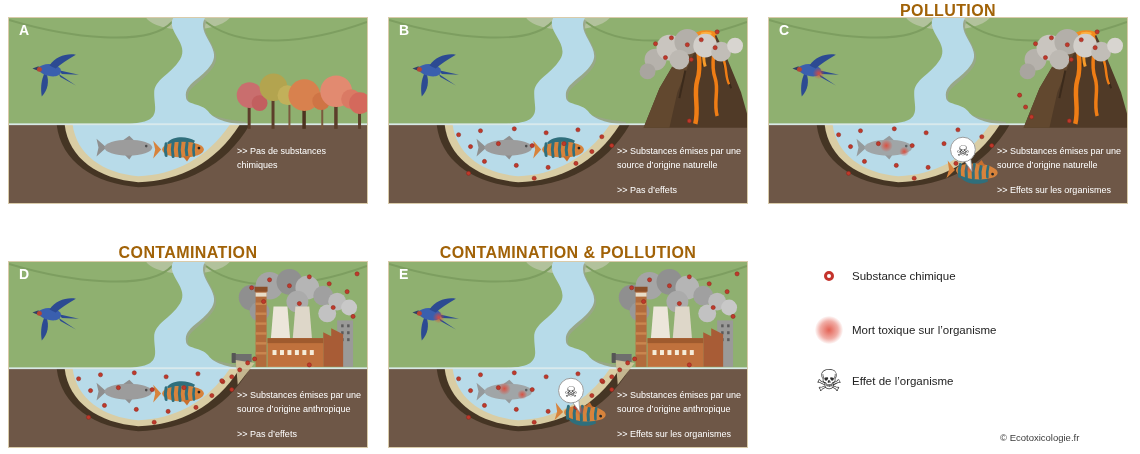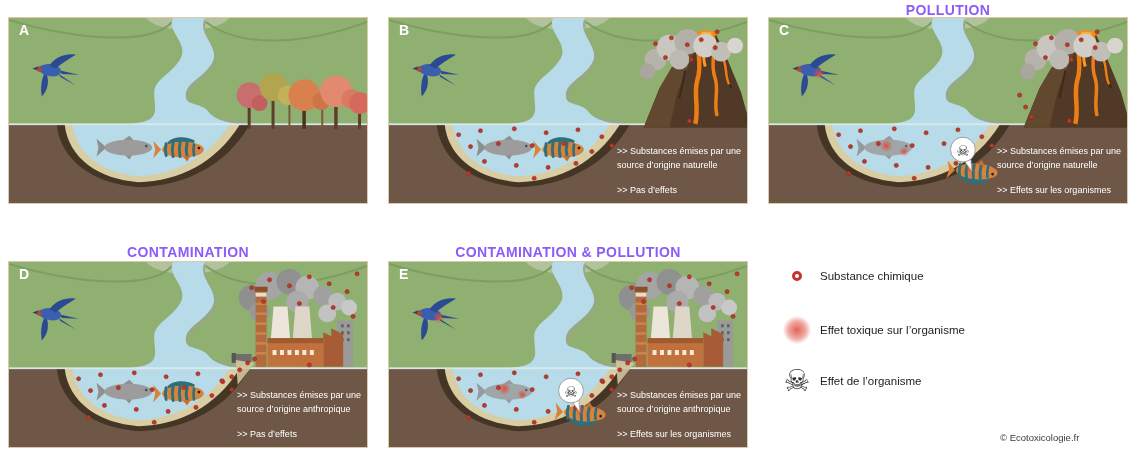--- a/index.html
+++ b/index.html
@@ -14,8 +14,8 @@
   .captions{position:absolute;left:228px;top:126px;width:132px;color:#fff;font-size:9px;
             line-height:14px;z-index:3;}
   .captions p{margin:0 0 11px 0;}
-  .ptitle{position:absolute;width:360px;text-align:center;font-weight:bold;font-size:14px;
-          color:#8b5cf6;letter-spacing:.4px;}
+  .ptitle{position:absolute;width:360px;text-align:center;font-weight:bold;font-size:16px;
+          color:#a16207;letter-spacing:.4px;}
   #titleC{left:768px;top:2px} #titleD{left:8px;top:244px} #titleE{left:388px;top:244px}
   .dot{fill:#bf392b;stroke:#8a2219;stroke-width:.5;}
   .legend-row{position:absolute;display:flex;align-items:center;}

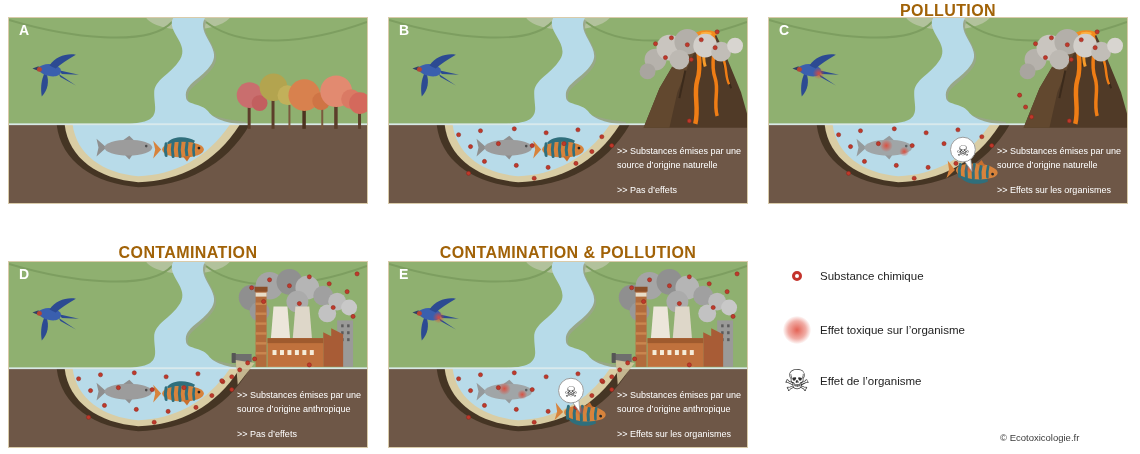--- a/index.html
+++ b/index.html
@@ -257,6 +257,9 @@
       <use href="#fish-color" transform="translate(145,118)"></use>
     </svg>
     <div class="letter">A</div>
+    <div class="captions">
+      <p>&gt;&gt; Pas de substances chimiques</p>
+    </div>
   </div>
 
   <div class="panel" id="panelB">

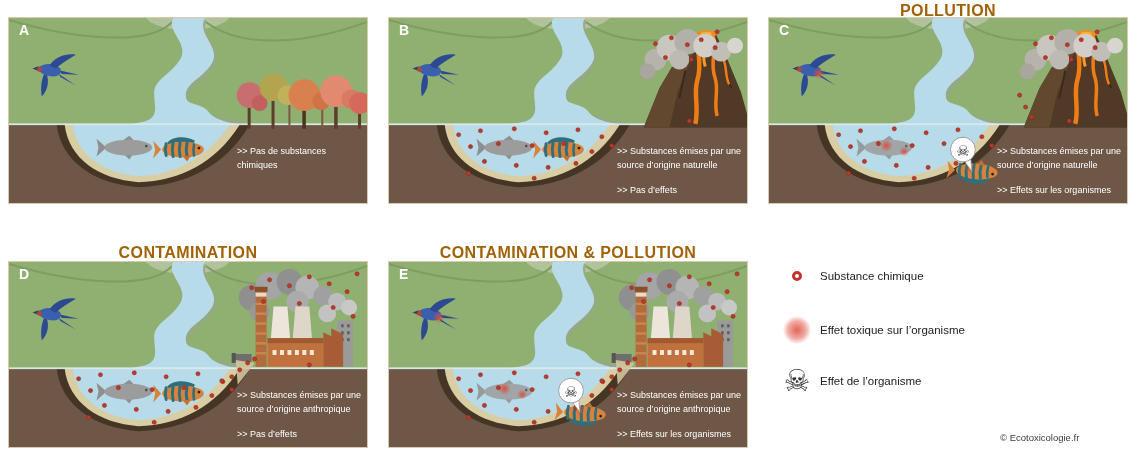--- a/index.html
+++ b/index.html
@@ -18,7 +18,7 @@
           color:#a16207;letter-spacing:.4px;}
   #titleC{left:768px;top:2px} #titleD{left:8px;top:244px} #titleE{left:388px;top:244px}
   .dot{fill:#bf392b;stroke:#8a2219;stroke-width:.5;}
-  .legend-row{position:absolute;display:flex;align-items:center;}
+  .legend-row{position:absolute;display:flex;align-items:center;margin-left:32px;}
   .legend-icon-box{width:30px;display:flex;justify-content:center;align-items:center;}
   .legend-label{margin-left:8px;font-size:11.5px;color:#222;}
   .chem-dot{width:10px;height:10px;border-radius:50%;border:3px solid #c4332c;background:#fff;

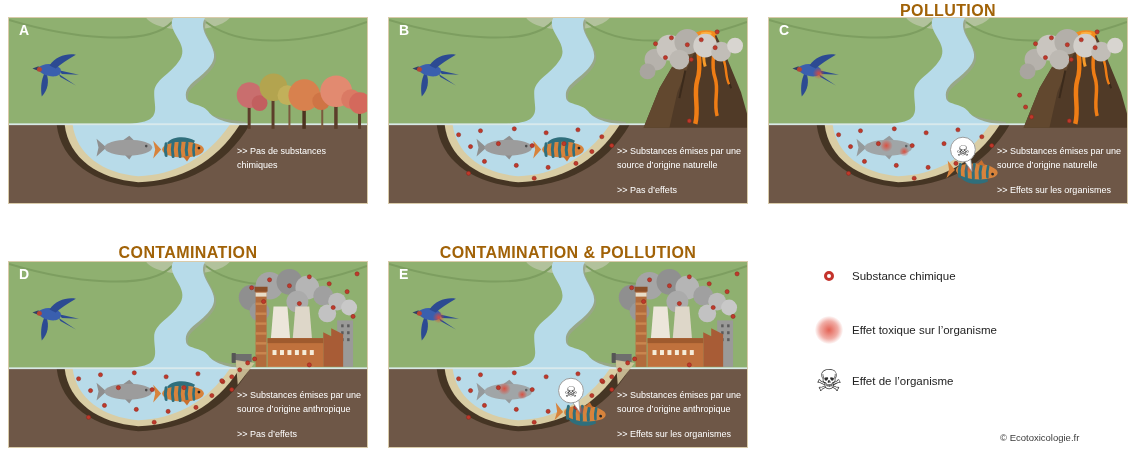--- a/index.html
+++ b/index.html
@@ -363,7 +363,7 @@
     <span class="legend-icon-box">
         <span class="tox-blur"></span>
       </span>
-    <span class="legend-label">Effet toxique sur l’organisme</span>
+    <span class="legend-label">Mort toxique sur l’organisme</span>
   </div>
   <div class="legend-row" id="legendRow3">
     <span class="legend-icon-box">

